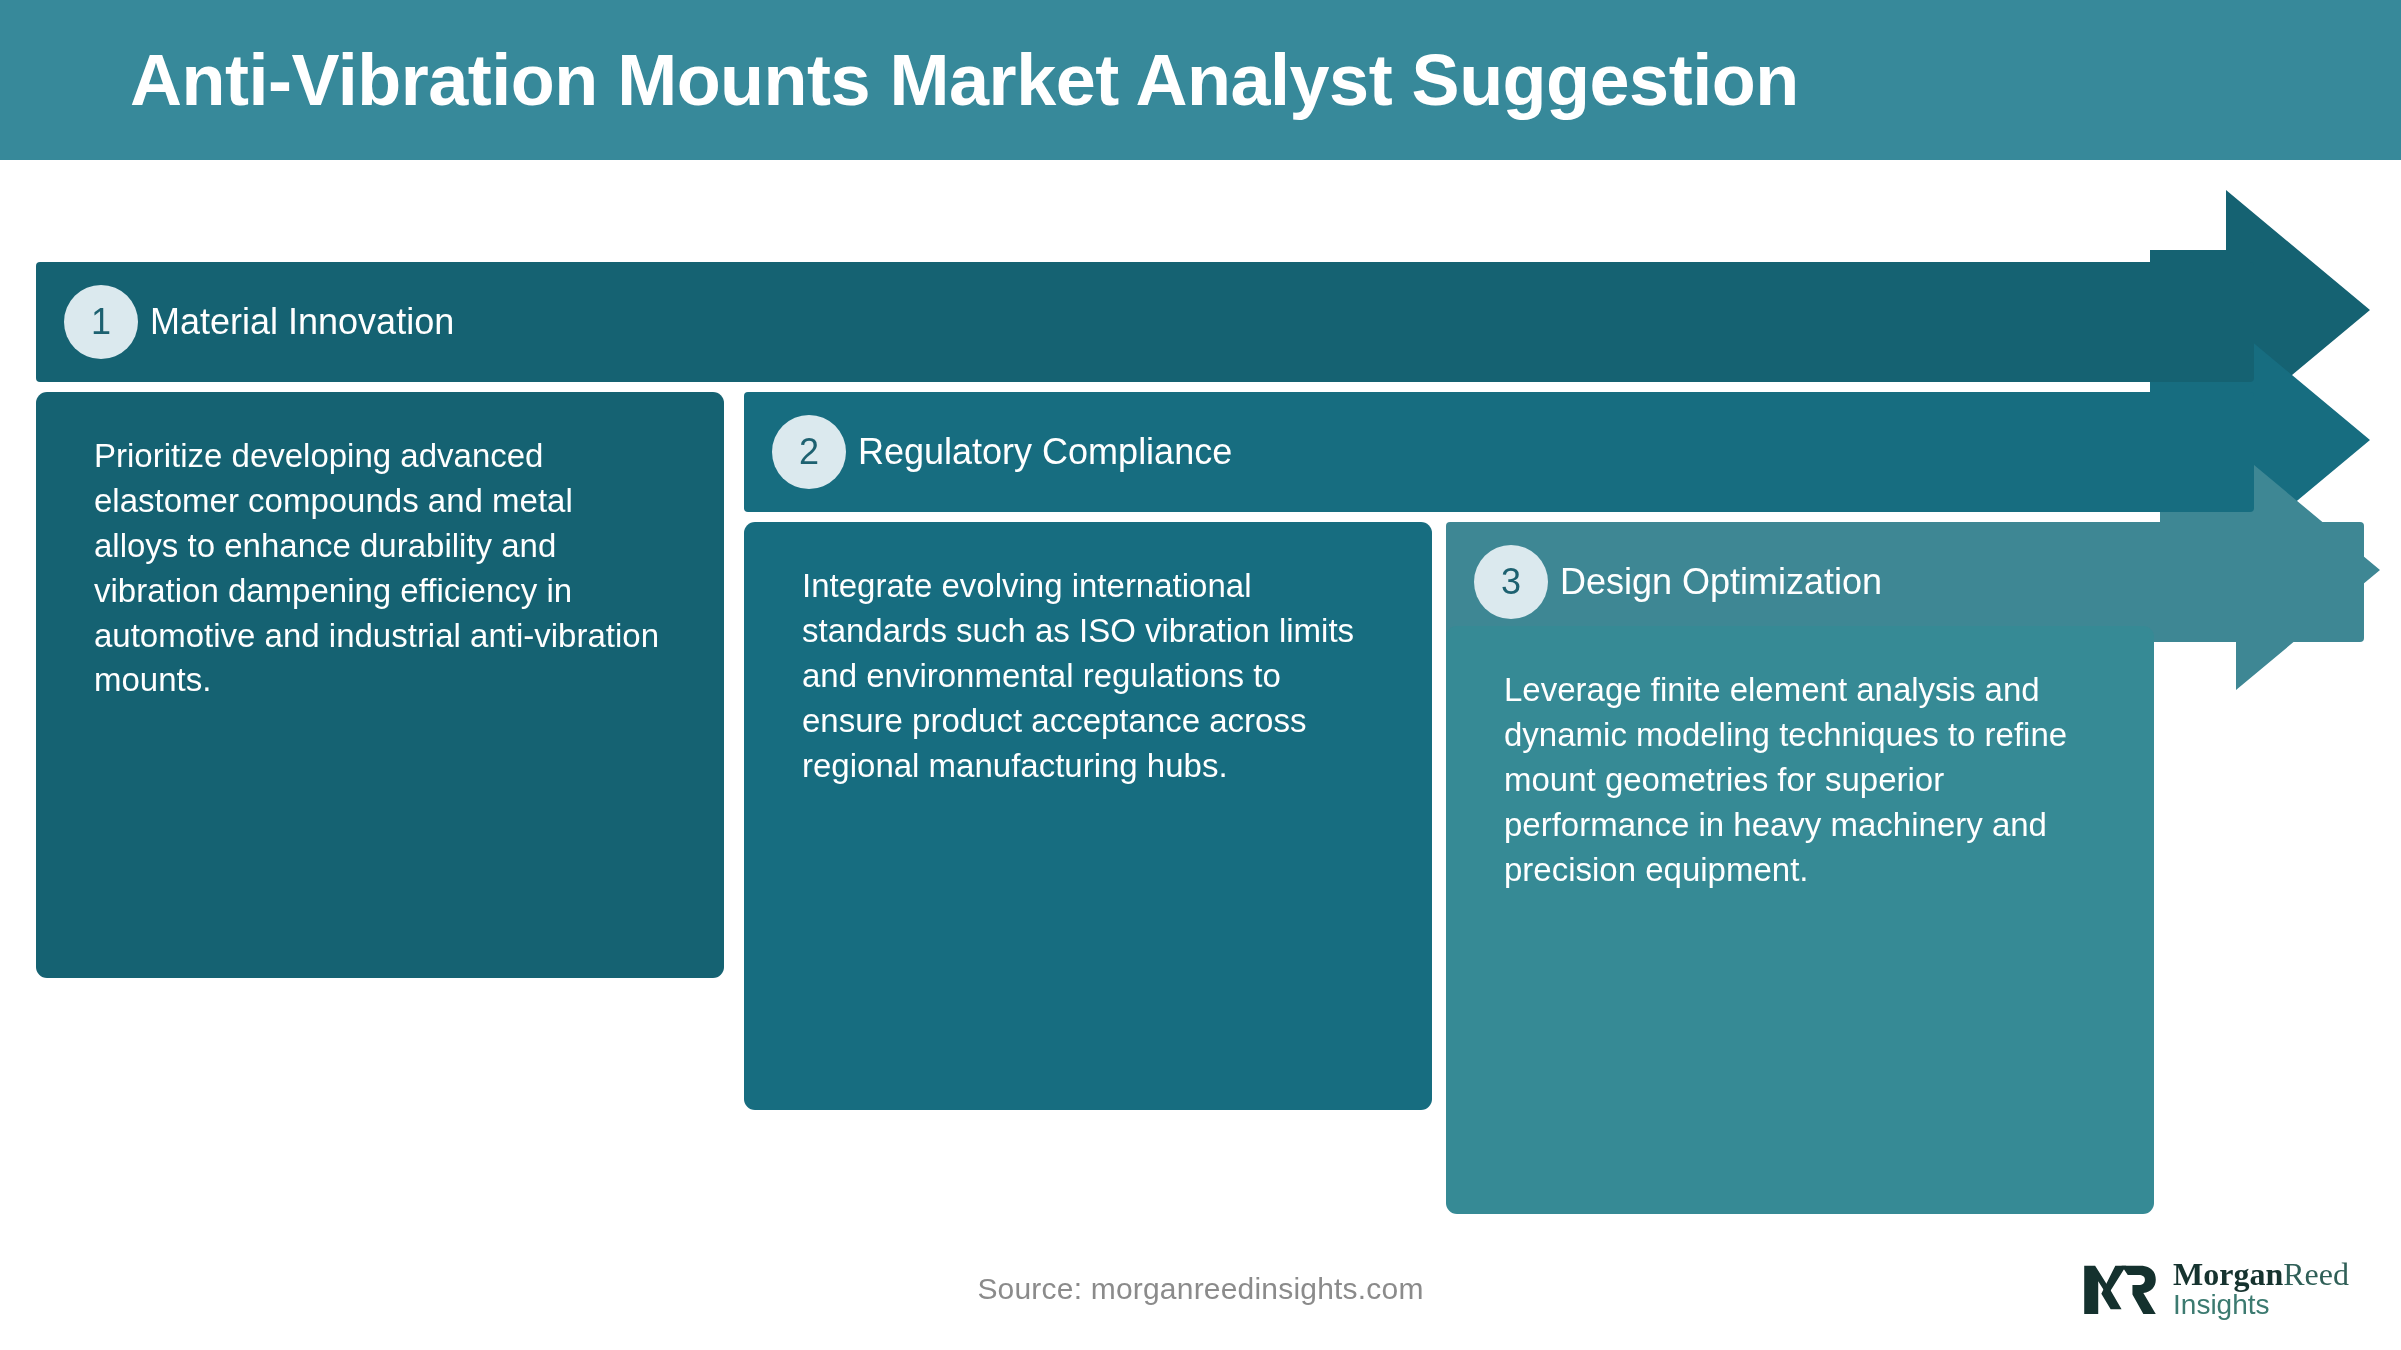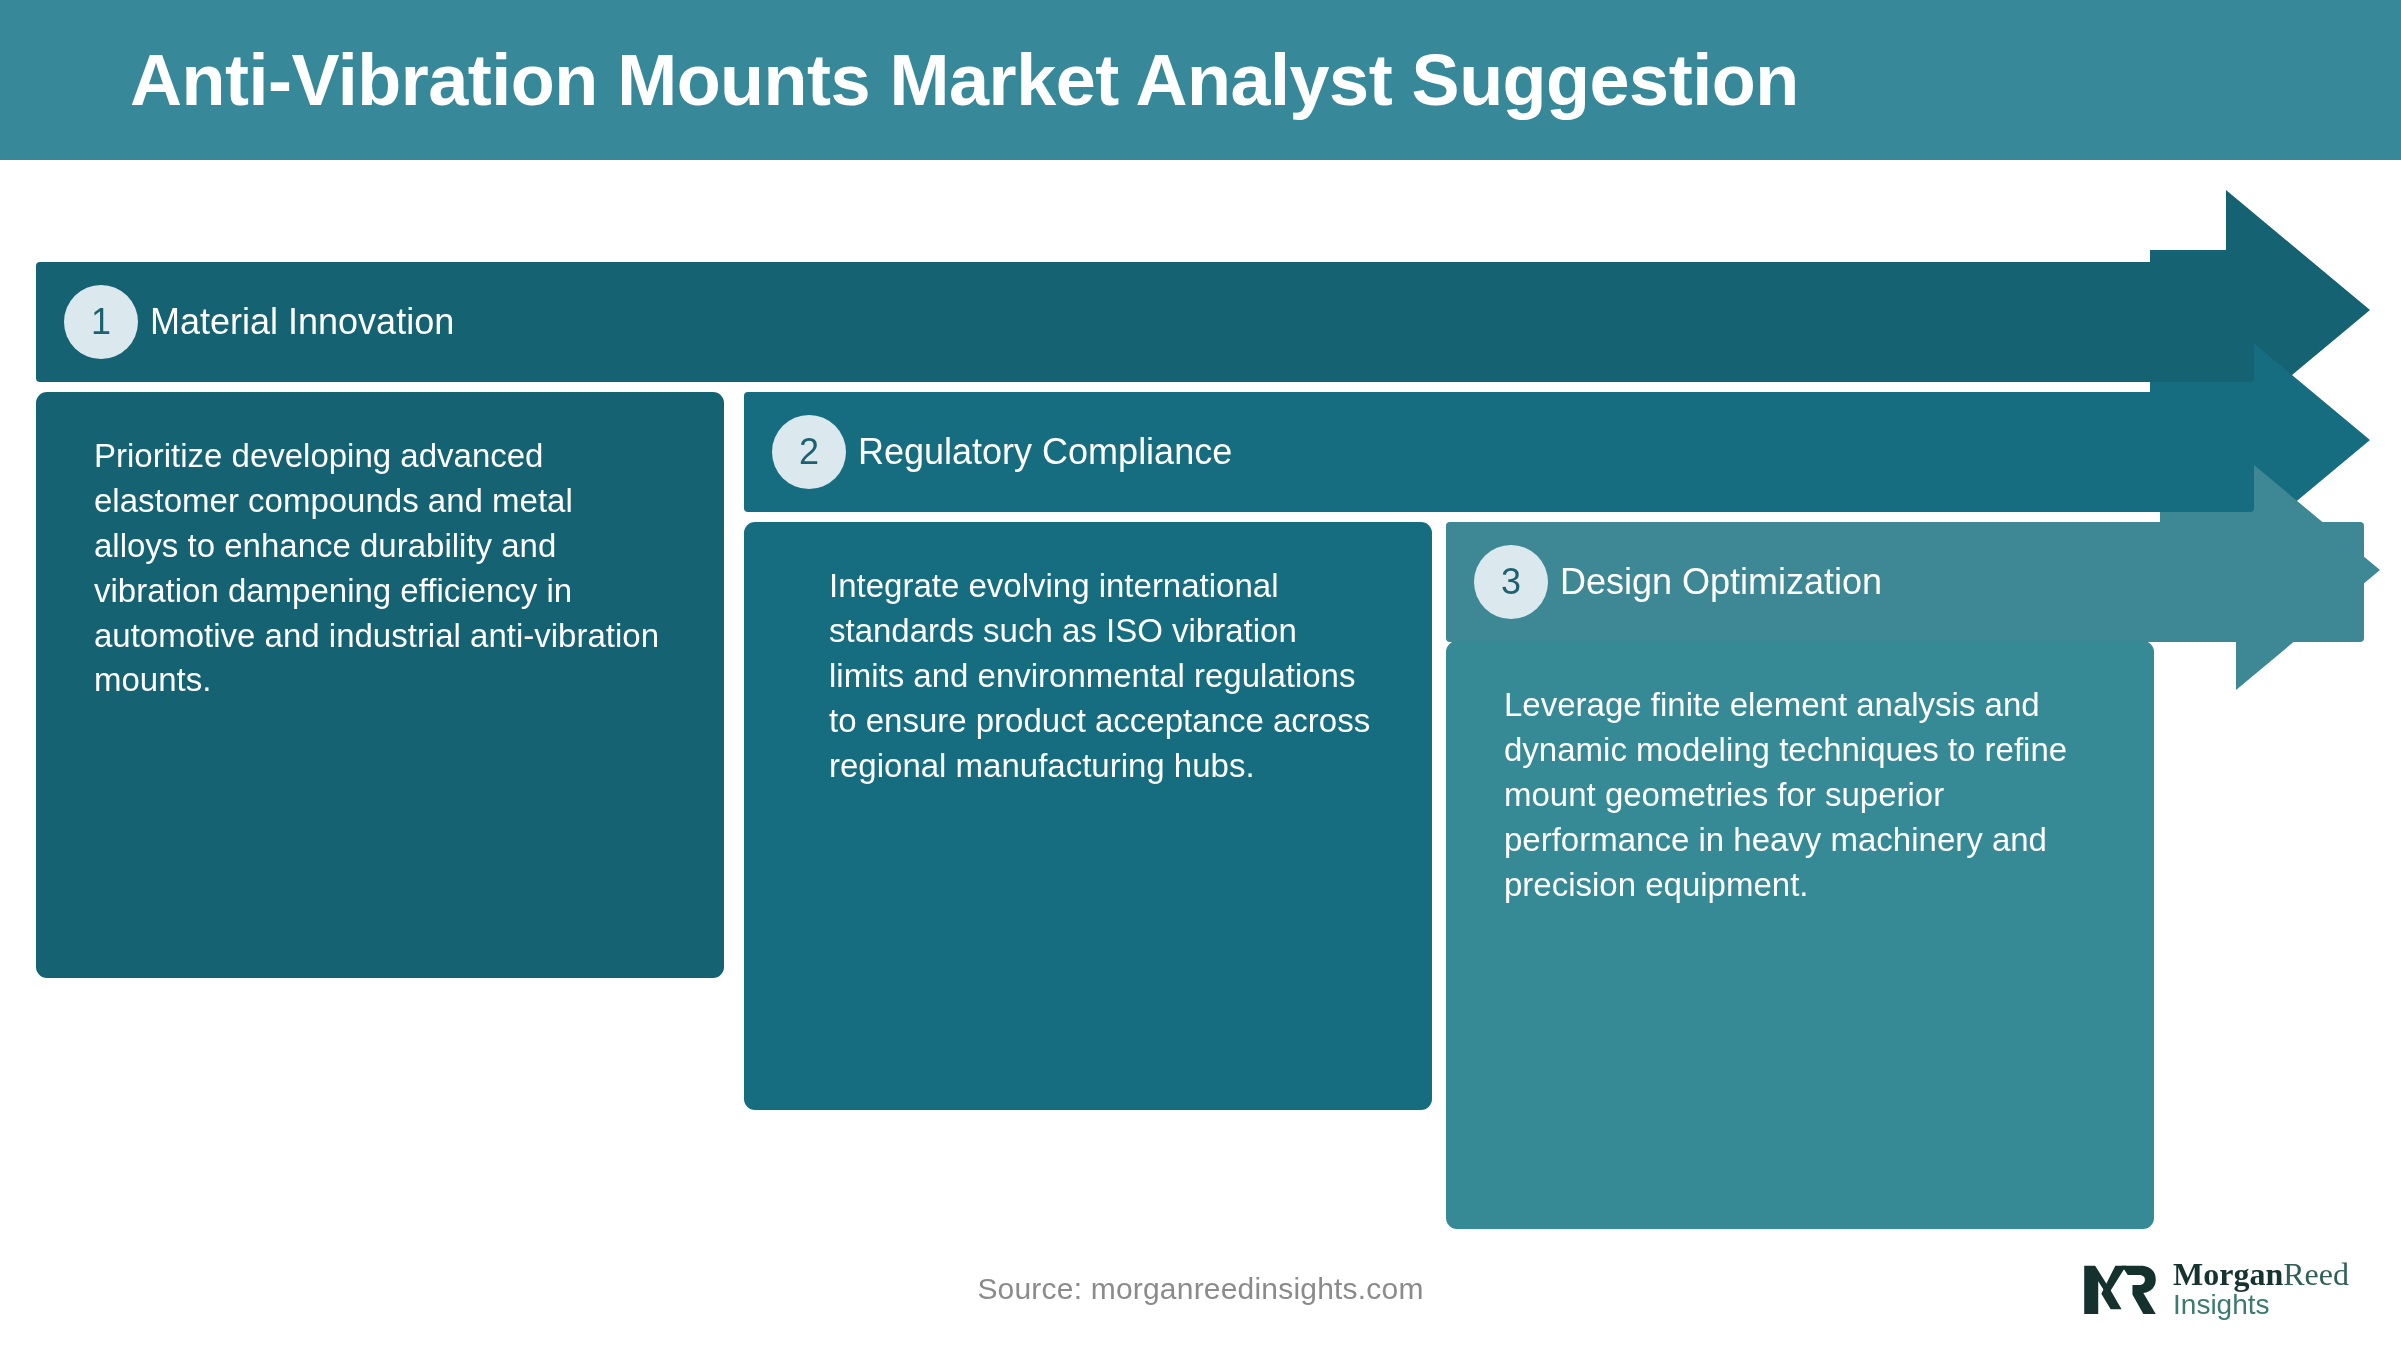--- a/index.html
+++ b/index.html
@@ -68,7 +68,7 @@
   #band-3{left:1446px;top:522px;width:890px;height:120px;background:#3e8794;padding-left:28px;}
 
   #panel-1{left:36px;top:392px;width:688px;height:586px;background:#156272;}
-  #panel-2{left:744px;top:522px;width:688px;height:588px;background:#176d80;padding-left:27px;}
+  #panel-2{left:744px;top:522px;width:688px;height:588px;background:#176d80;}
   #panel-3{left:1446px;top:641px;width:708px;height:588px;background:#368a95;}
 
   

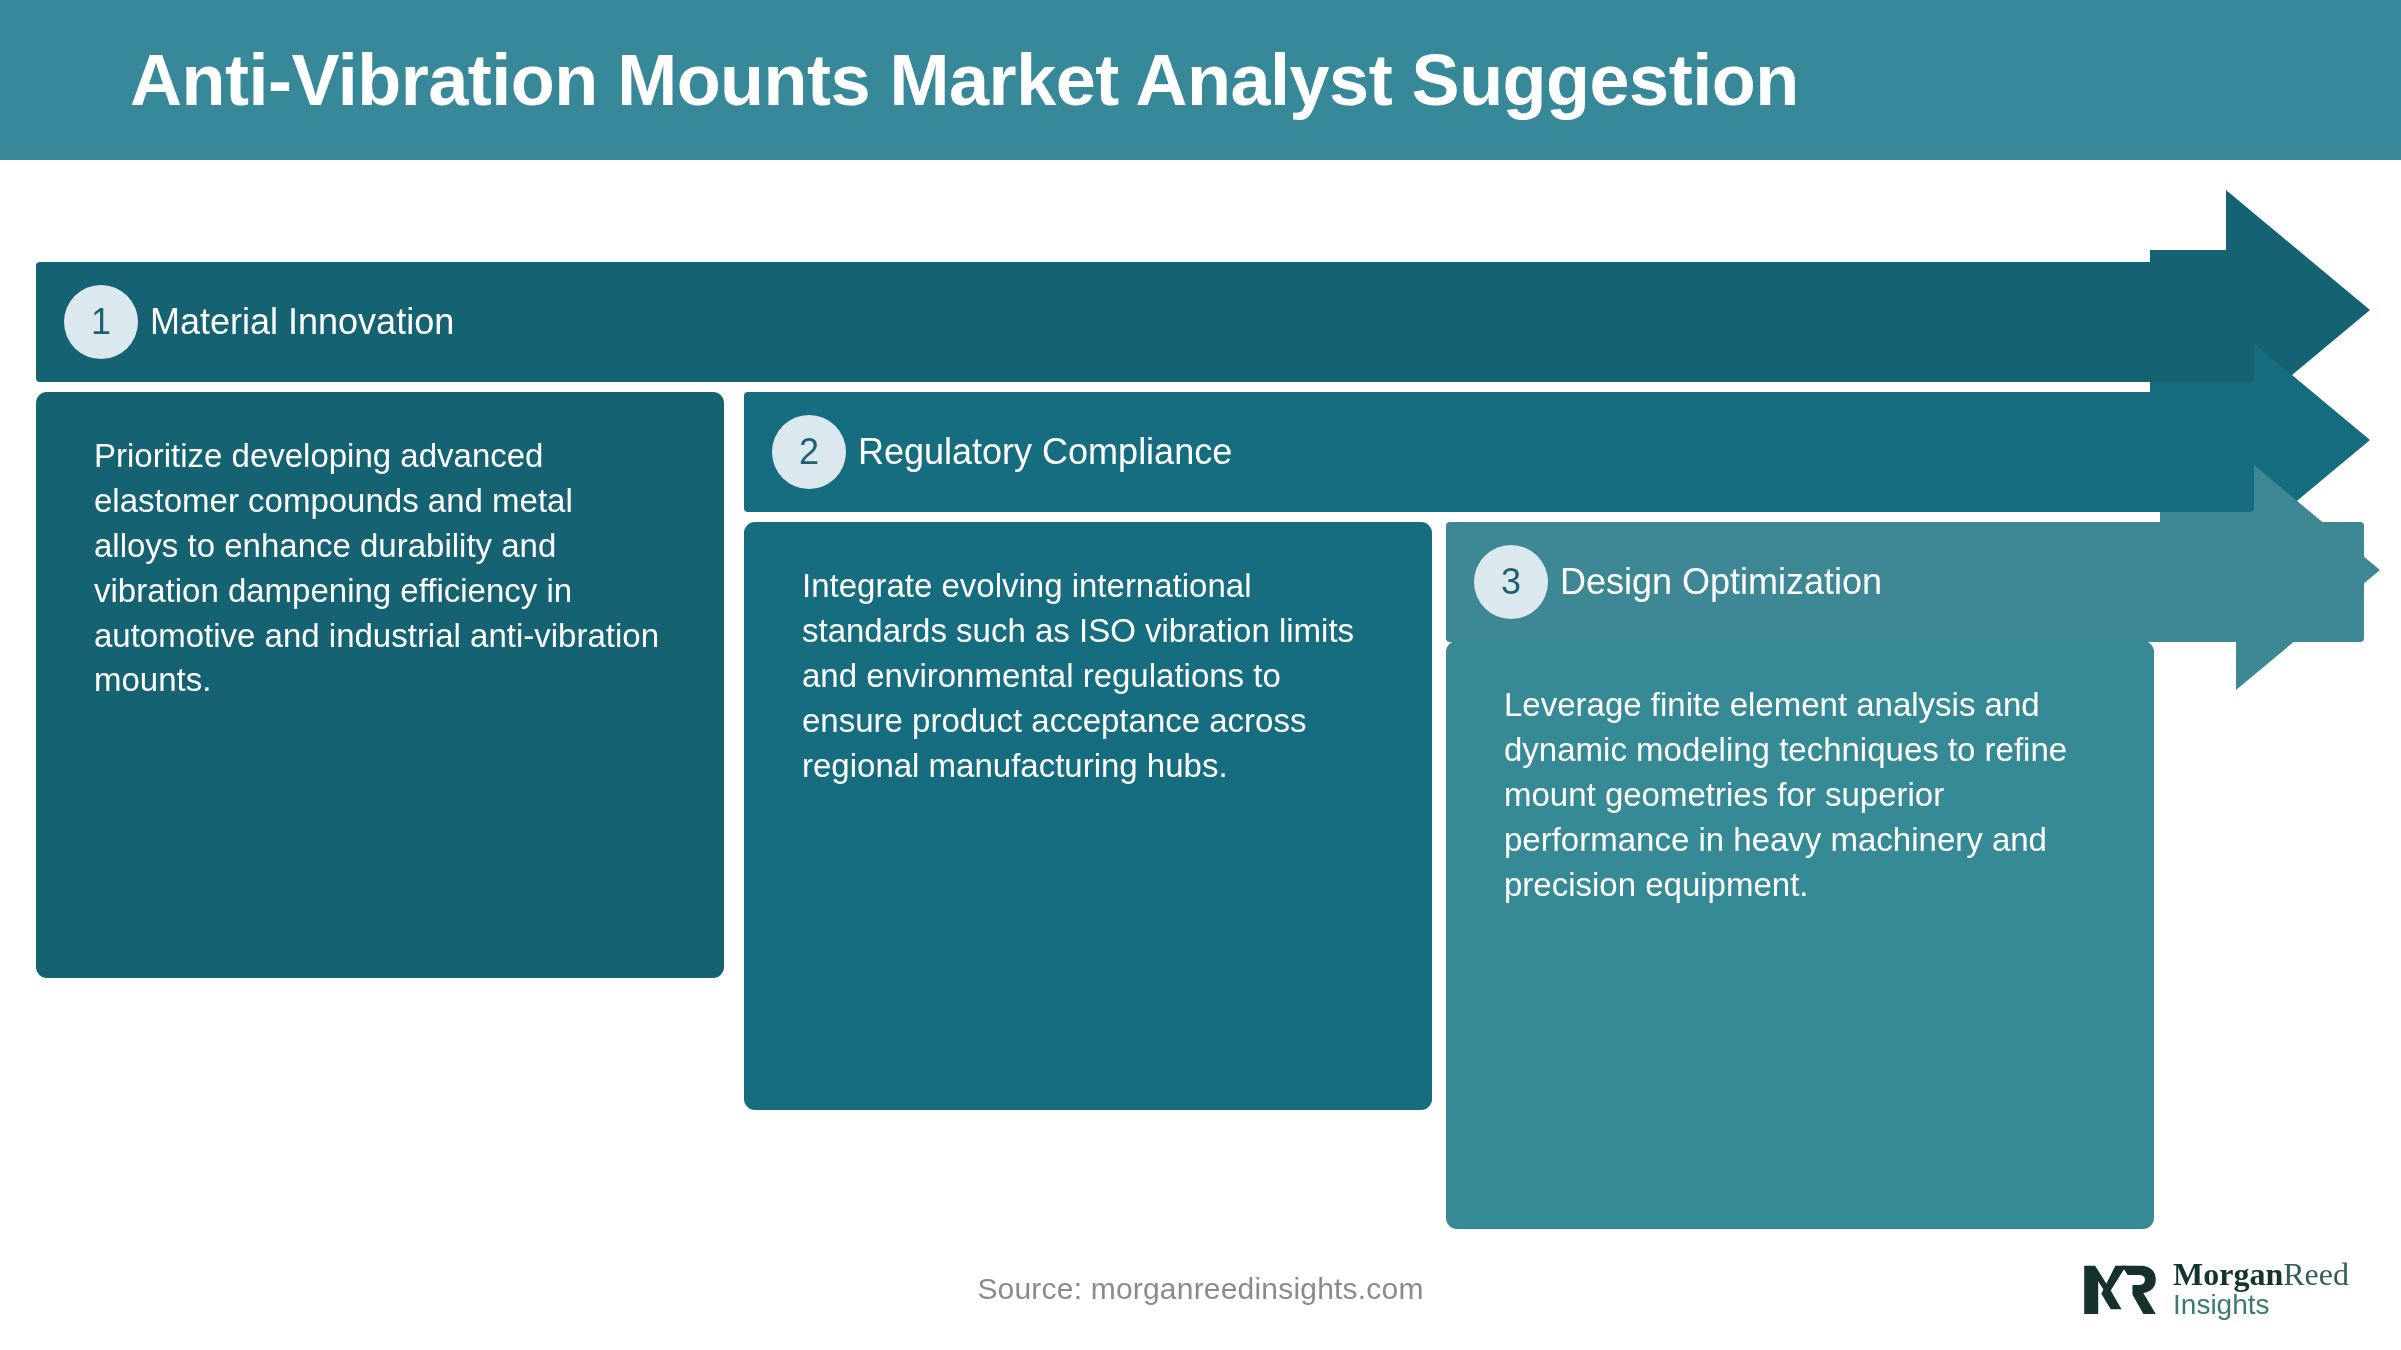--- a/index.html
+++ b/index.html
@@ -69,7 +69,7 @@
 
   #panel-1{left:36px;top:392px;width:688px;height:586px;background:#156272;}
   #panel-2{left:744px;top:522px;width:688px;height:588px;background:#176d80;}
-  #panel-3{left:1446px;top:641px;width:708px;height:588px;background:#368a95;}
+  #panel-3{left:1446px;top:626px;width:708px;height:588px;background:#368a95;}
 
   
   .source{

